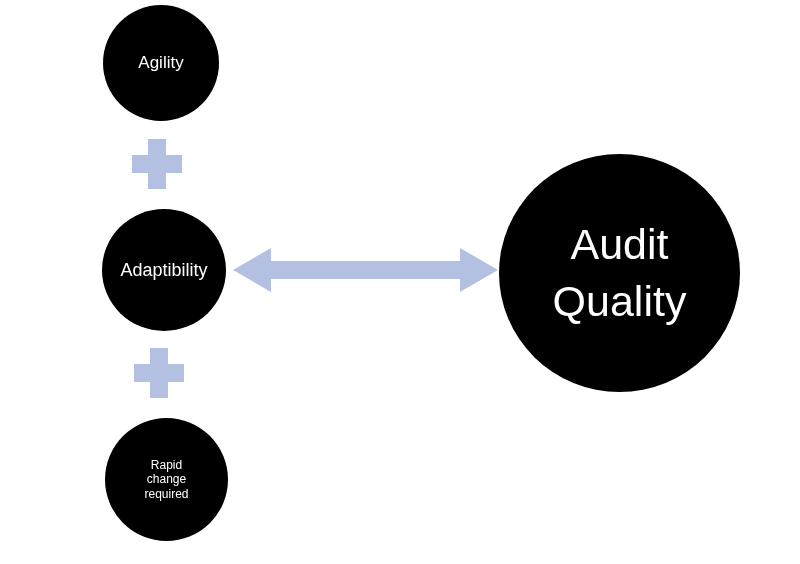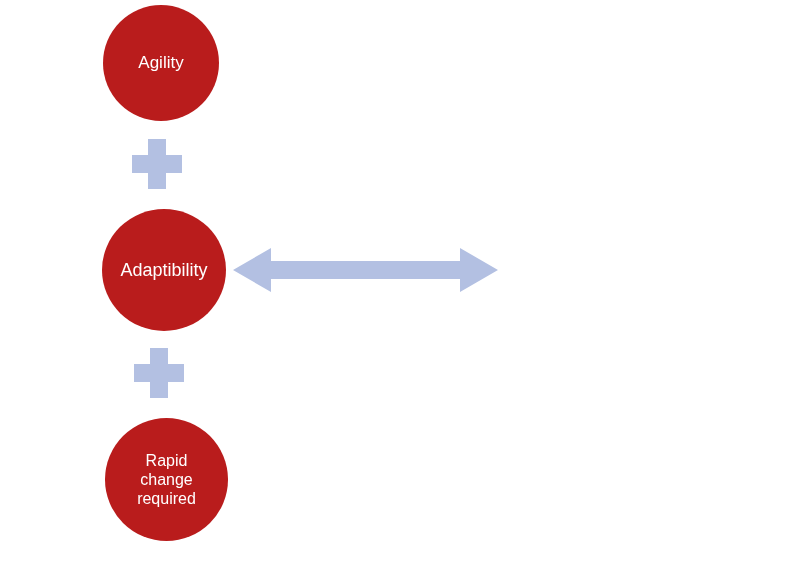--- a/index.html
+++ b/index.html
@@ -15,7 +15,7 @@
   .circle {
     position: absolute;
     border-radius: 50%;
-    background: #b91c1c;
+    background: #000000;
     color: #ffffff;
     display: flex;
     align-items: center;

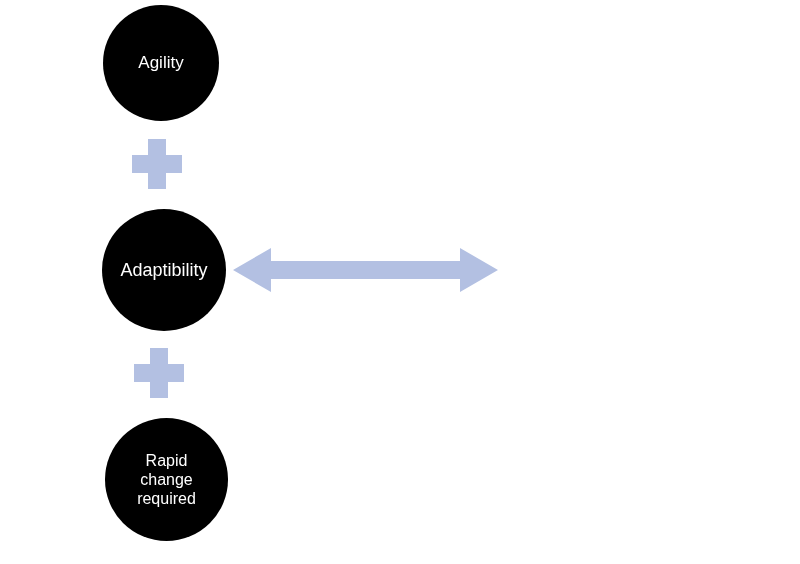--- a/index.html
+++ b/index.html
@@ -84,6 +84,9 @@
     <polygon points="0,23 38,1 38,14 227,14 227,1 265,23 227,45 227,32 38,32 38,45"></polygon>
   </svg>
 
+  <div class="circle circle-audit">
+    <span class="circle-label">Audit Quality</span>
+  </div>
 
 </div>
 

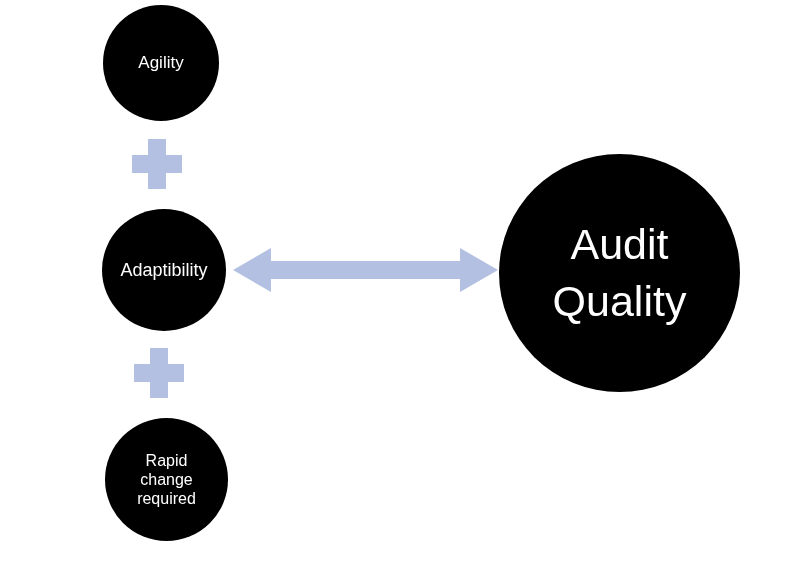--- a/index.html
+++ b/index.html
@@ -24,7 +24,7 @@
   }
   .circle-agility      { left: 103px; top: 5px;   width: 116px; height: 116px; font-size: 17px; }
   .circle-adaptibility { left: 102px; top: 209px; width: 124px; height: 122px; font-size: 18px; justify-content: center; }
-  .circle-rapid        { left: 105px; top: 418px; width: 123px; height: 123px; font-size: 16px; line-height: 1.2; }
+  .circle-rapid        { left: 105px; top: 418px; width: 123px; height: 123px; font-size: 12px; line-height: 1.2; }
   .circle-rapid .circle-label { width: 72px; }
   .circle-audit {
     left: 499px; top: 154px; width: 241px; height: 238px;

